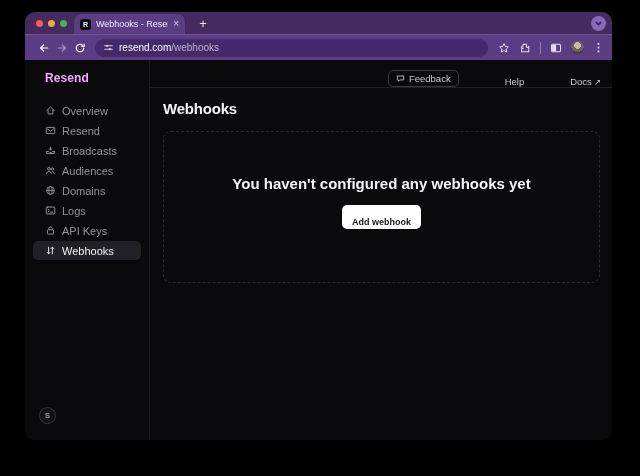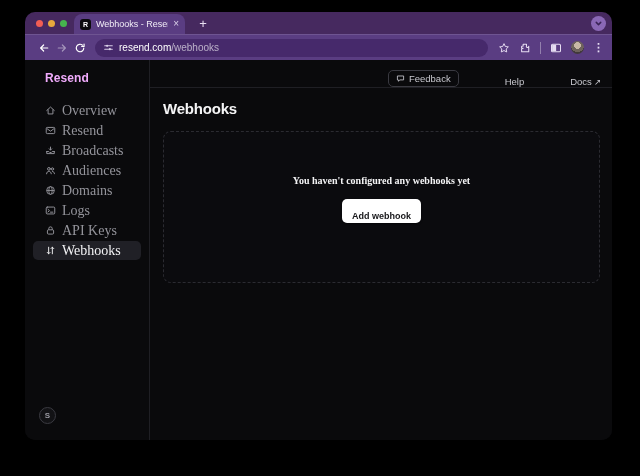--- a/index.html
+++ b/index.html
@@ -61,7 +61,7 @@
   nav.sidenav { position:absolute; top:41px; left:8px; right:8px; }
   .navitem { height:19px; margin-bottom:1px; display:flex; align-items:center;
              gap:6px; padding:0 0 0 12px; border-radius:5px;
-             color:var(--muted,#94949b); font-size:14px; cursor:default;font-family:Liberation Serif, serif; }
+             color:var(--muted,#94949b); font-size:11px; cursor:default; }
   .navitem svg { flex:0 0 auto; }
   .navitem.active { background:var(--activebg,#202026); color:#f2f2f4; }
   .user-avatar { position:absolute; left:14px; bottom:16px; width:17px; height:17px;

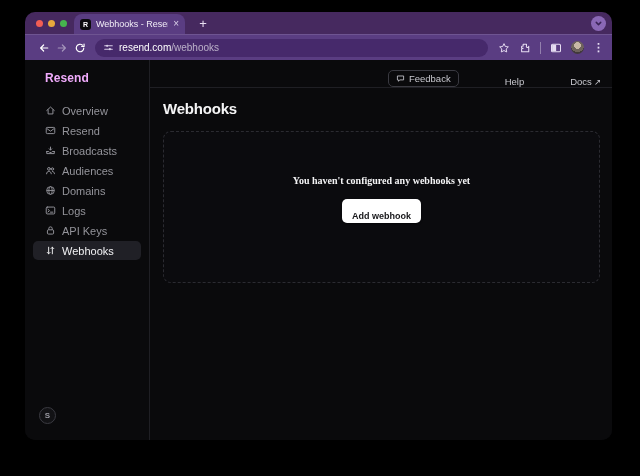--- a/index.html
+++ b/index.html
@@ -84,7 +84,7 @@
   .empty-card { margin-top:14px; height:152px; border:1px dashed var(--cardborder,#2b2b31);
                 border-radius:8px; background:#0b0b0e; text-align:center;
                 padding-top:43px; }
-  .empty-title { color:#f4f4f5; font-size:10px; font-weight:bold;font-family:Liberation Serif, serif; }
+  .empty-title { color:#f4f4f5; font-size:15px; font-weight:bold; }
   .empty-desc { margin-top:7px; color:#8c8c93; font-size:8px; line-height:13px; }
   .add-webhook-btn { margin-top:13px; height:18px; padding:12px 10px; background:var(--btnbg,#fff);
                      color:var(--btntext,#17171a); font-size:9px; font-weight:bold;

